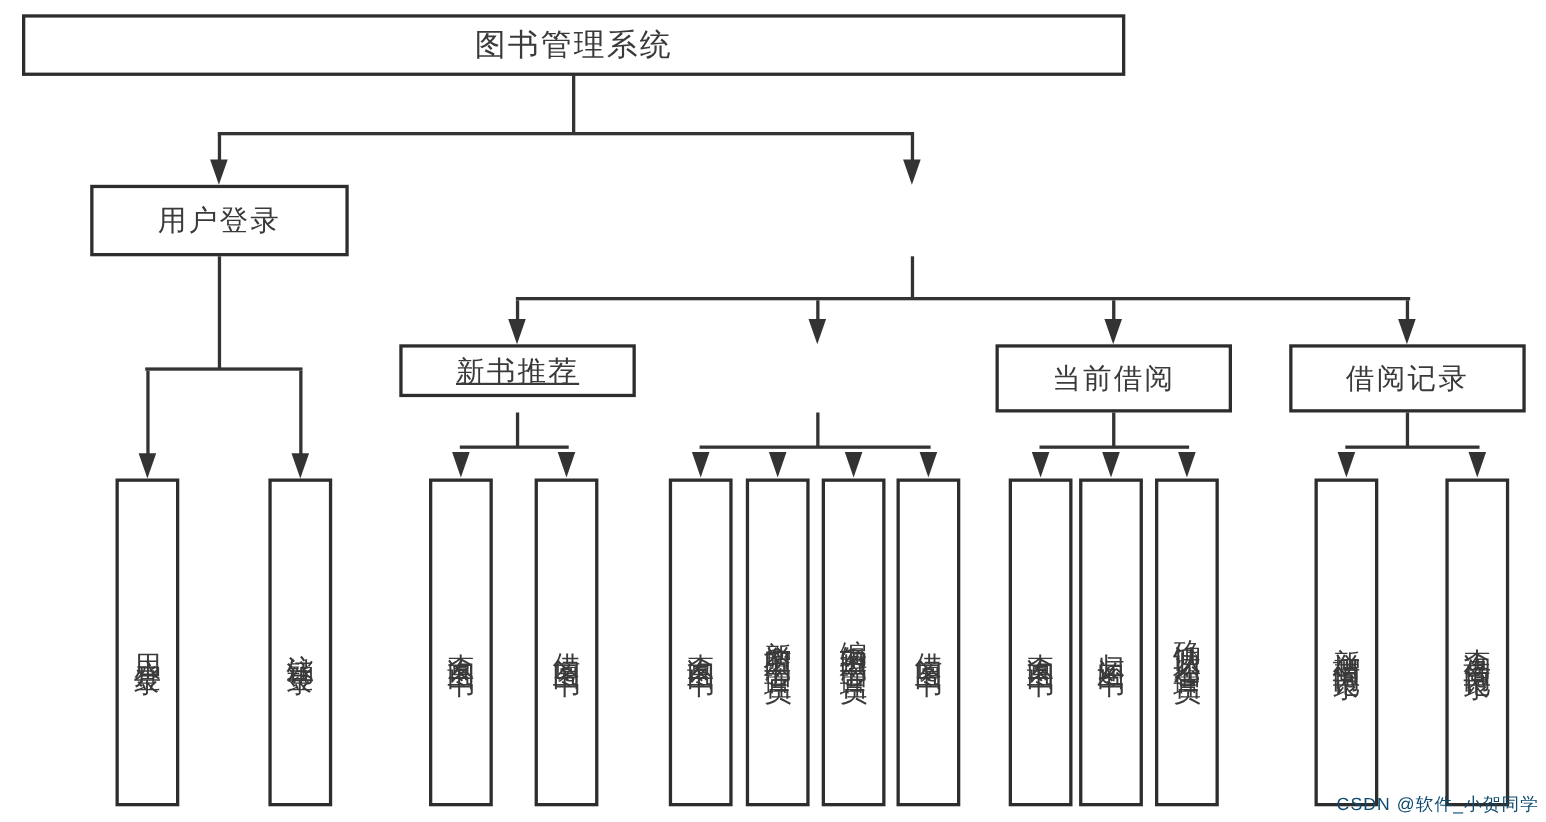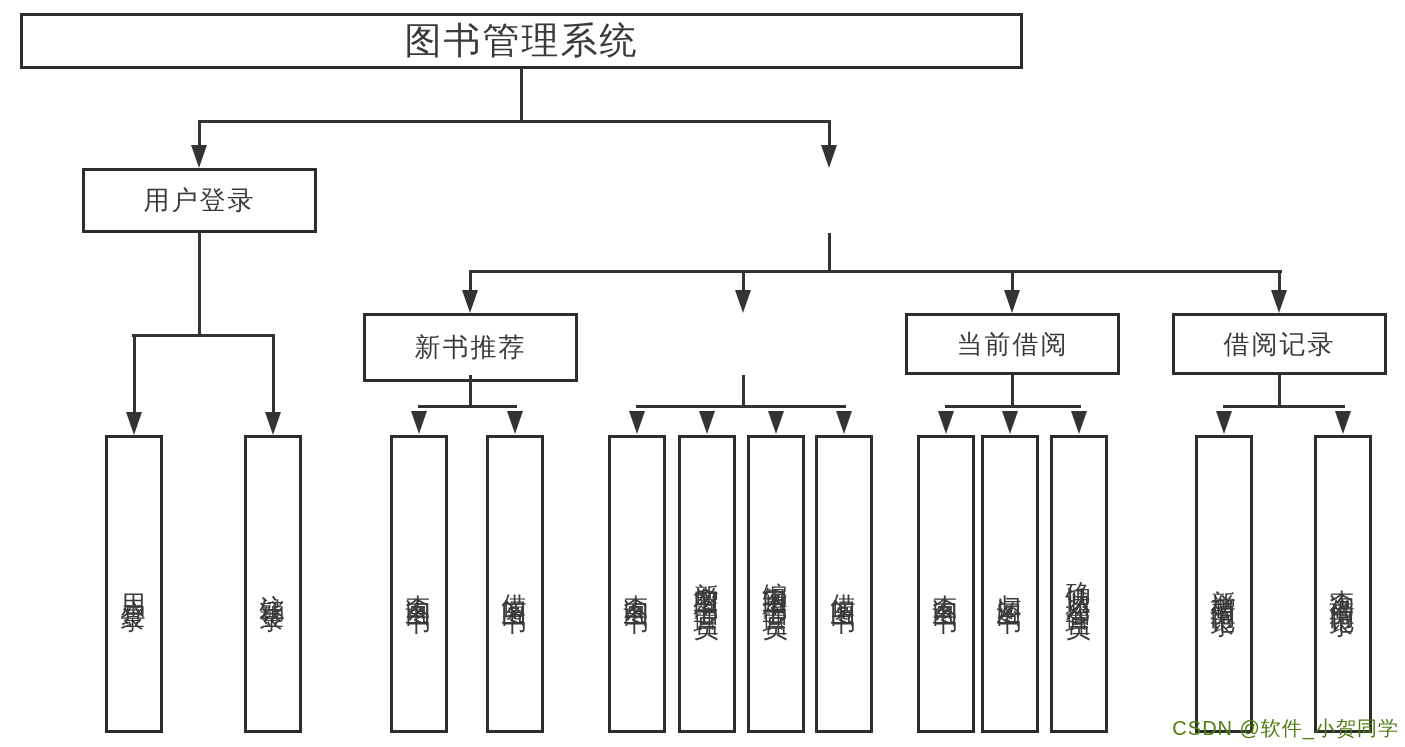--- a/index.html
+++ b/index.html
@@ -24,7 +24,7 @@
     color:#3a3a3a;
   }
   .h-node{ font-size:26px; letter-spacing:2px; }
-  #root-box{ font-size:37px; }
+  #root-box{ font-size:28px; }
   .v-node{
     writing-mode:vertical-rl;
     text-orientation:mixed;

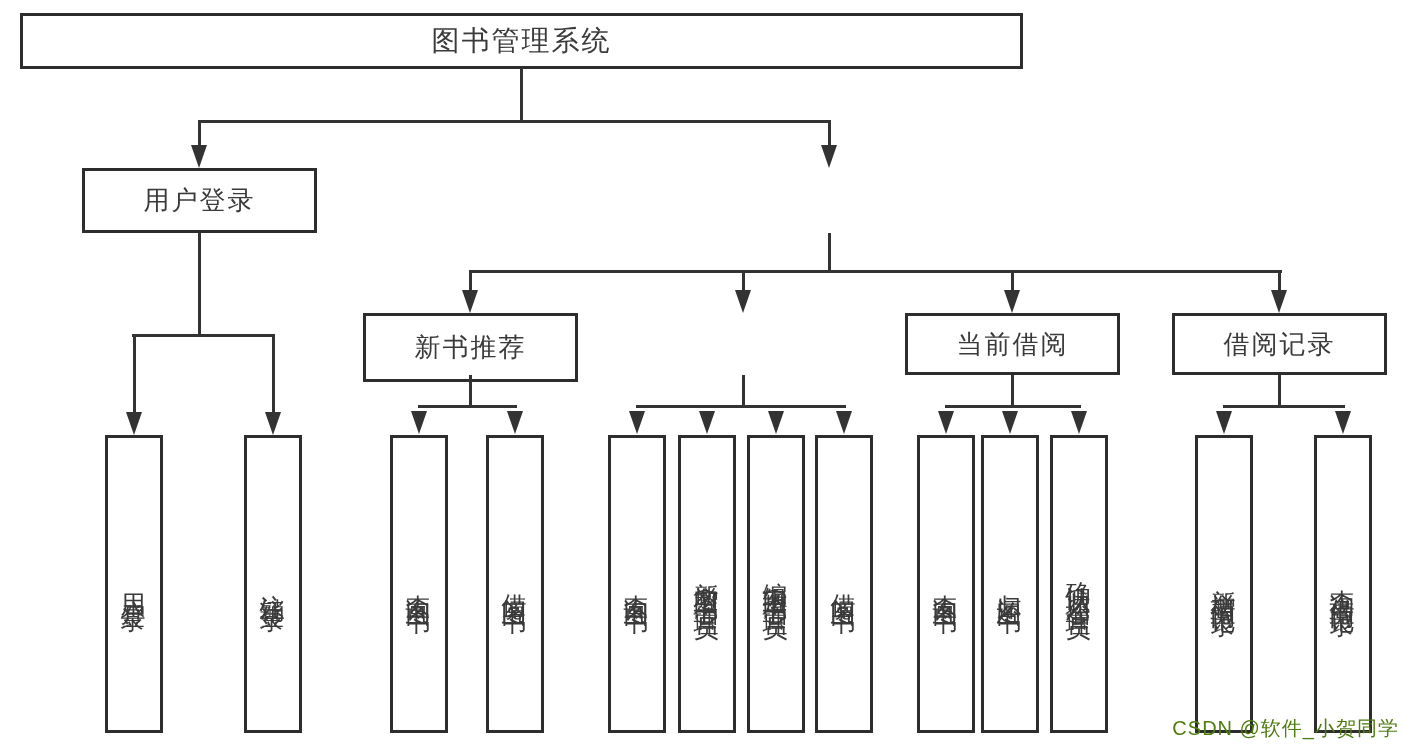--- a/index.html
+++ b/index.html
@@ -93,7 +93,7 @@
   <div class="vl" style="left:1278px;top:273px;height:17px;"></div>
   <div class="ar" style="left:1271px;top:290px;"></div>
 
-  <div class="node h-node" style="left:363px;top:313px;width:215px;height:69px;">新书推荐</div>
+  <div class="node h-node" style="left:363px;top:313px;width:215px;height:48px;text-decoration:underline;">新书推荐</div>
   <div class="node h-node" style="left:1172px;top:313px;width:215px;height:62px;">借阅记录</div>
   <div class="node h-node" style="left:905px;top:313px;width:215px;height:62px;">当前借阅</div>
 

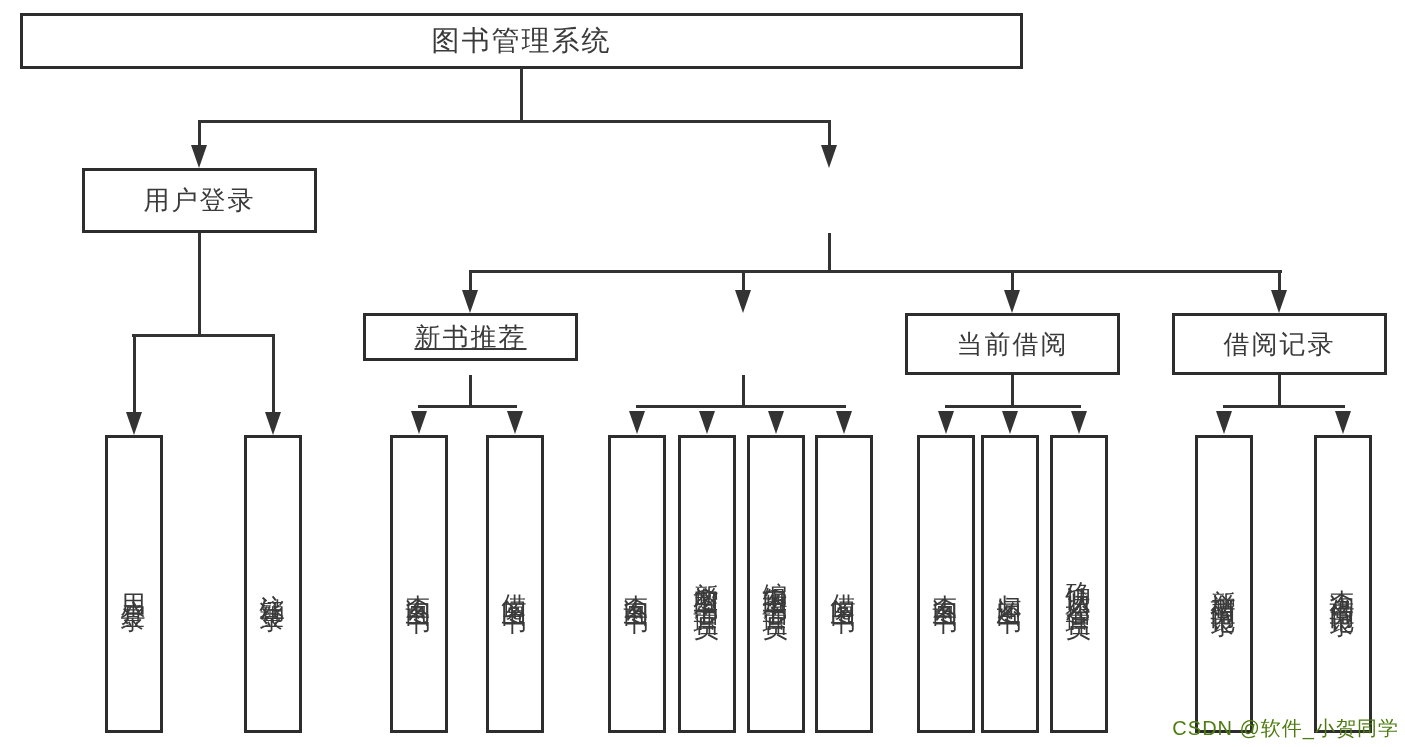--- a/index.html
+++ b/index.html
@@ -45,8 +45,8 @@
   #watermark{
     position:absolute;
     right:6px; bottom:5px;
-    font-size:20px;
-    color:#4d7c0f;
+    font-size:16px;
+    color:#0c4a6e;
     letter-spacing:1px;
     z-index:10;
     white-space:nowrap;

